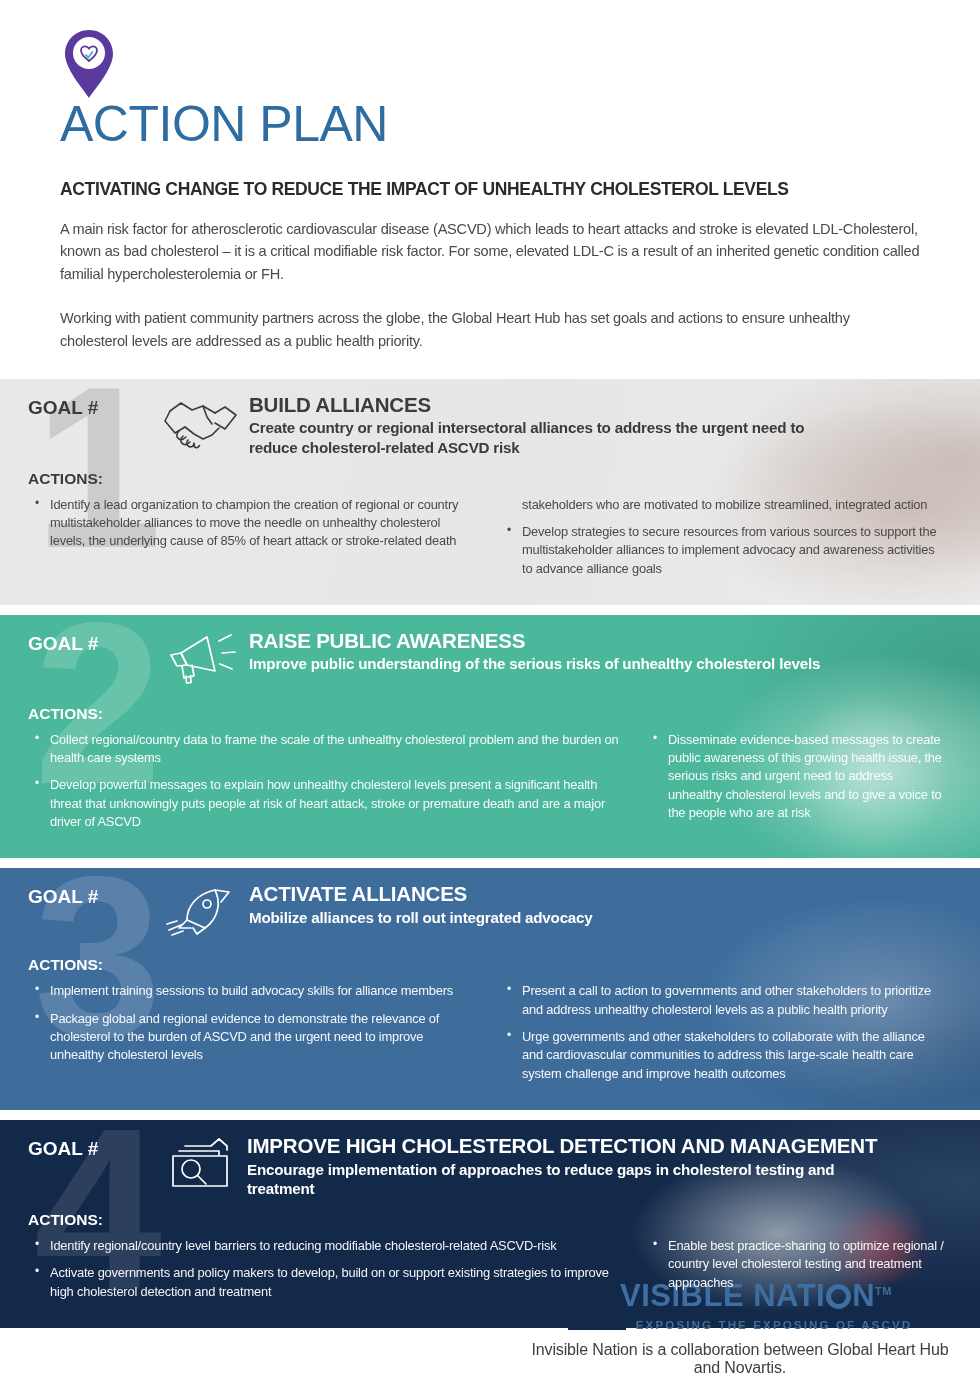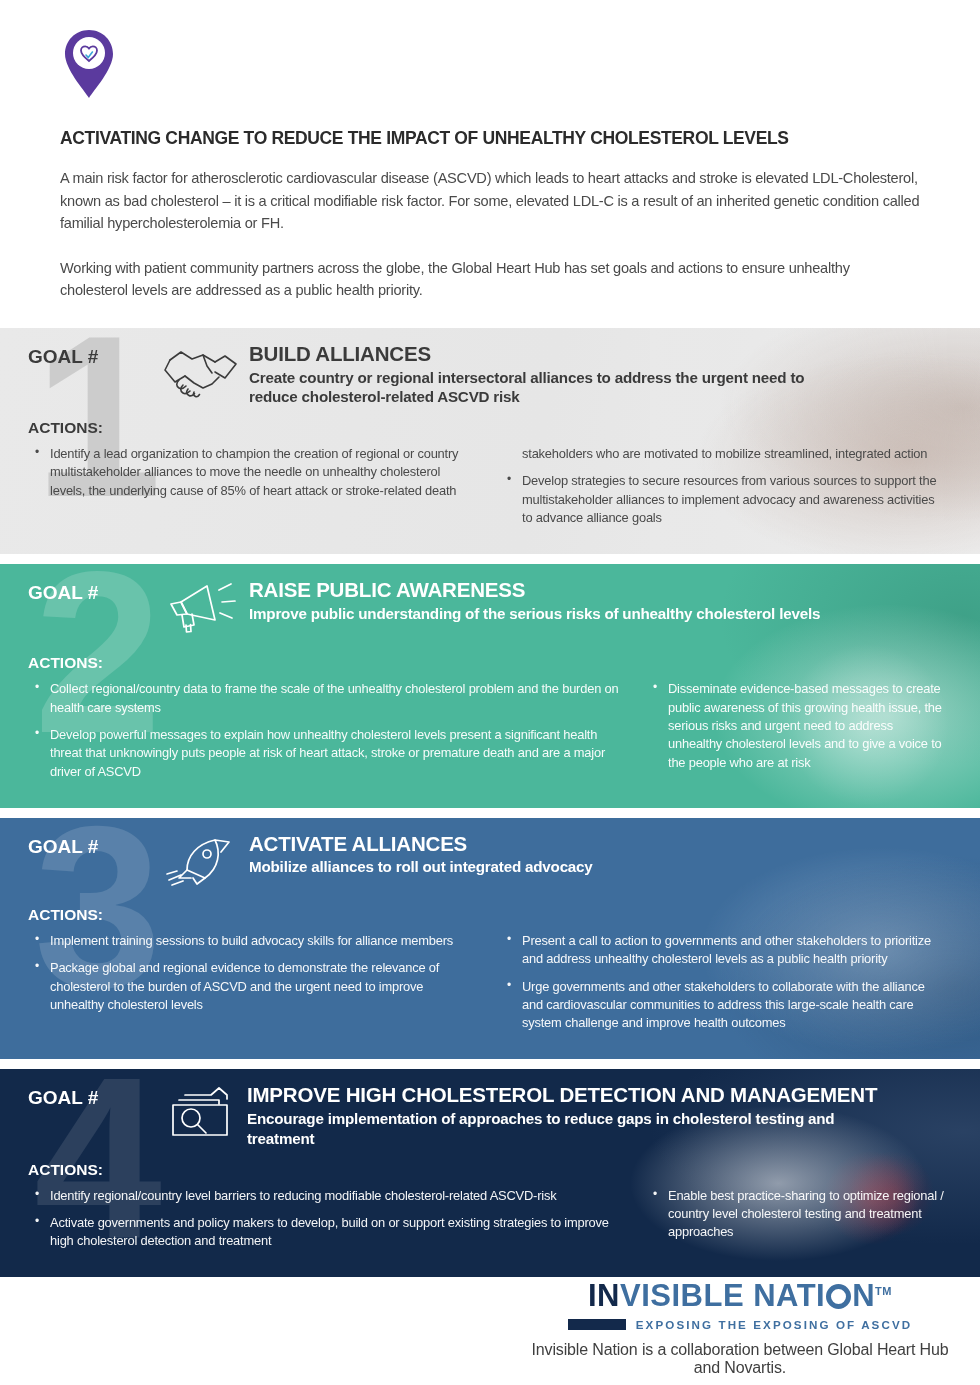--- a/index.html
+++ b/index.html
@@ -279,6 +279,7 @@
     </span>
   </div>
 
+  <div class="title-sub">ACTION PLAN</div>
   <div class="tagline">ACTIVATING CHANGE TO REDUCE THE IMPACT OF UNHEALTHY CHOLESTEROL LEVELS</div>
   <p class="intro-p">A main risk factor for atherosclerotic cardiovascular disease (ASCVD) which leads to heart attacks and stroke is elevated LDL-Cholesterol, known as bad cholesterol – it is a critical modifiable risk factor. For some, elevated LDL-C is a result of an inherited genetic condition called familial hypercholesterolemia or FH.</p>
   <p class="intro-p">Working with patient community partners across the globe, the Global Heart Hub has set goals and actions to ensure unhealthy cholesterol levels are addressed as a public health priority.</p>

